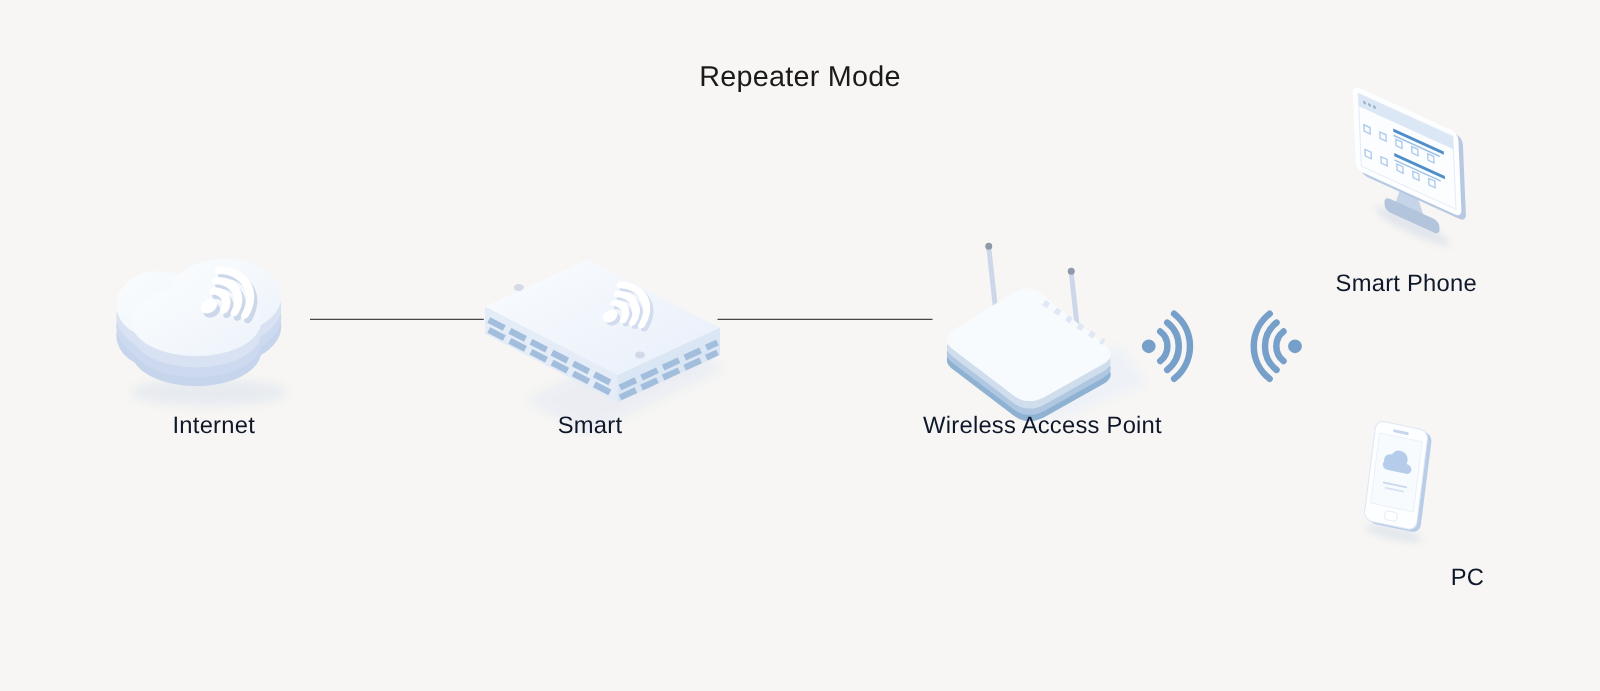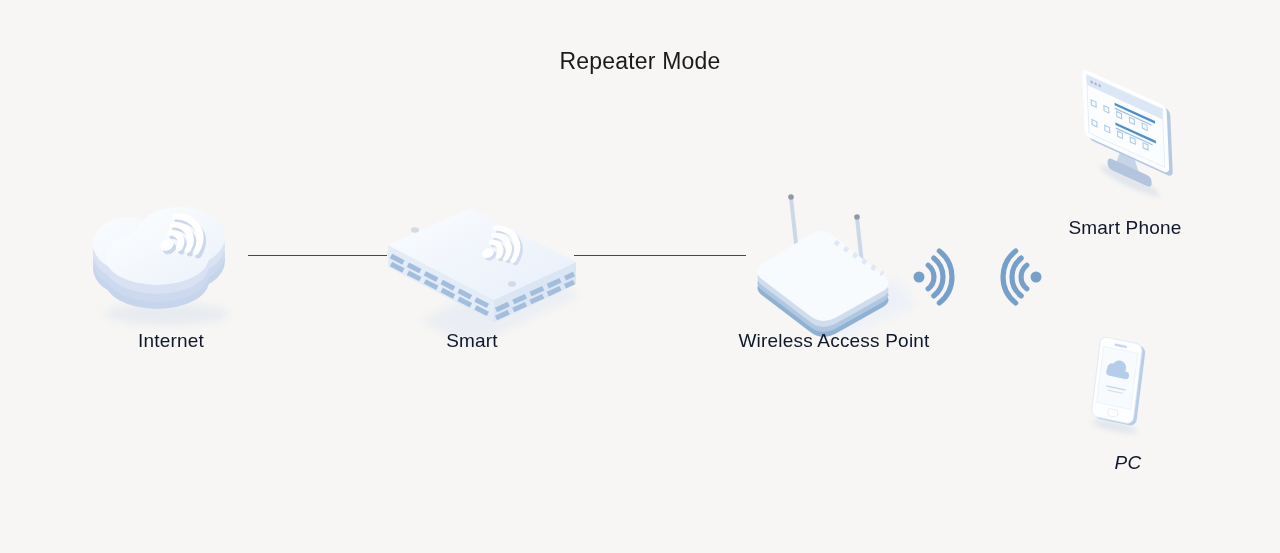--- a/index.html
+++ b/index.html
@@ -22,7 +22,7 @@
   .lbl-router{left:472px;top:330px;}
   .lbl-wap{left:824px;top:330px;margin-left:10px;}
   .lbl-smartphone{left:1125px;top:217px;}
-  .lbl-pc{left:1128px;top:452px;font-style:italic;}
+  .lbl-pc{left:1174px;top:452px;}
   .wire{position:absolute;height:0;border-top:1.5px solid #474747;}
   .wire-1{left:248px;top:255px;width:139px;}
   .wire-2{left:574px;top:255px;width:172px;}

